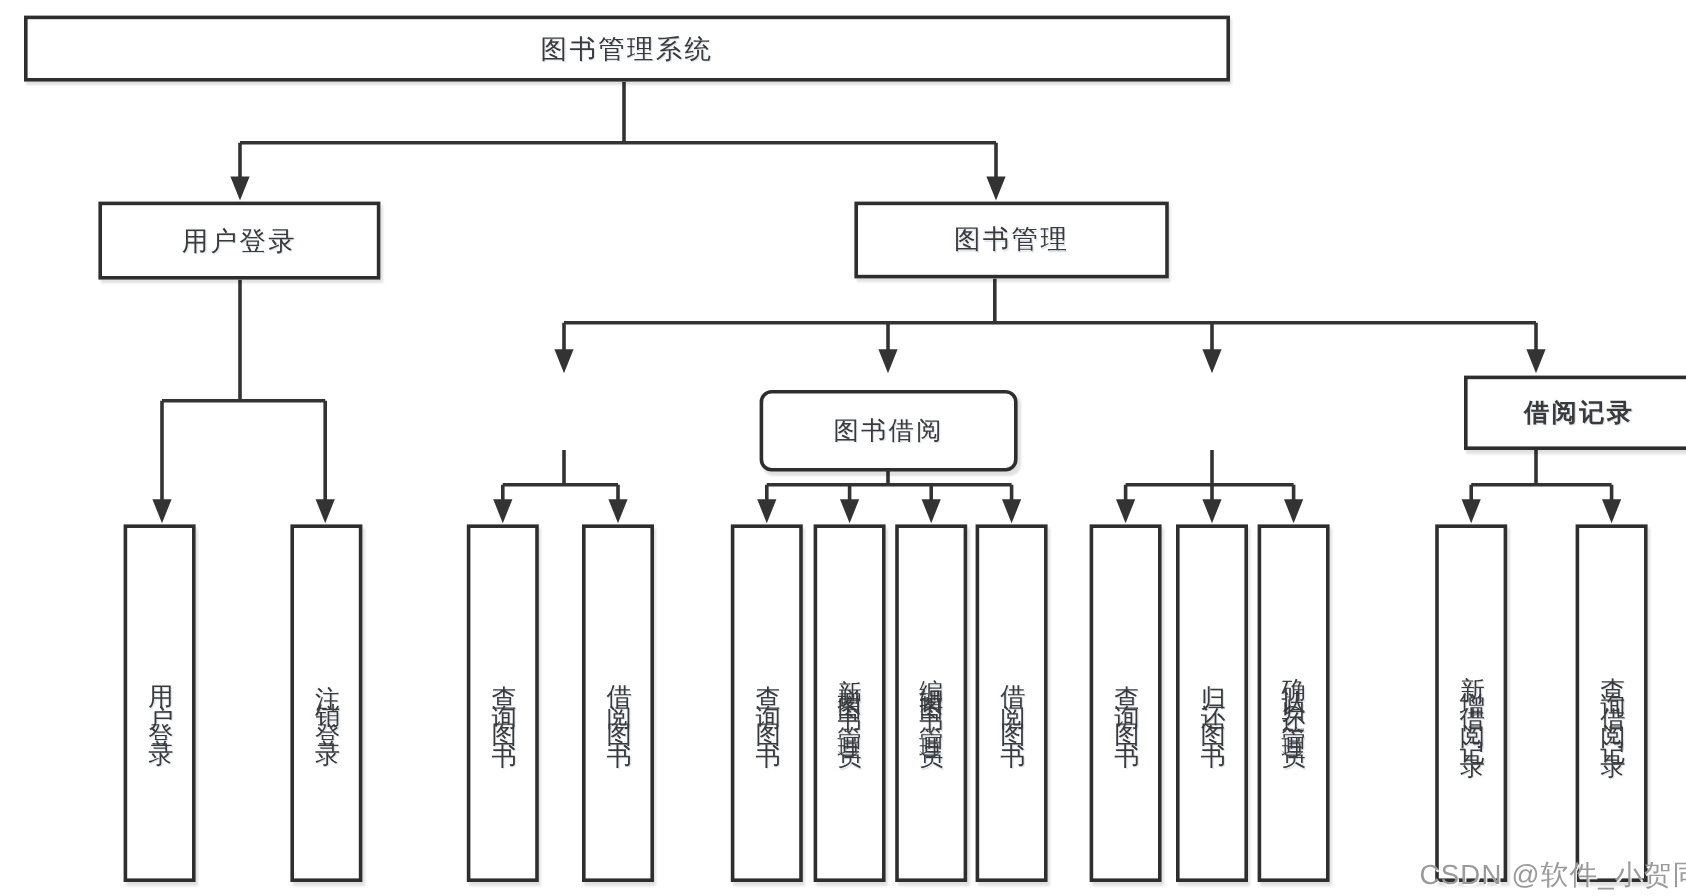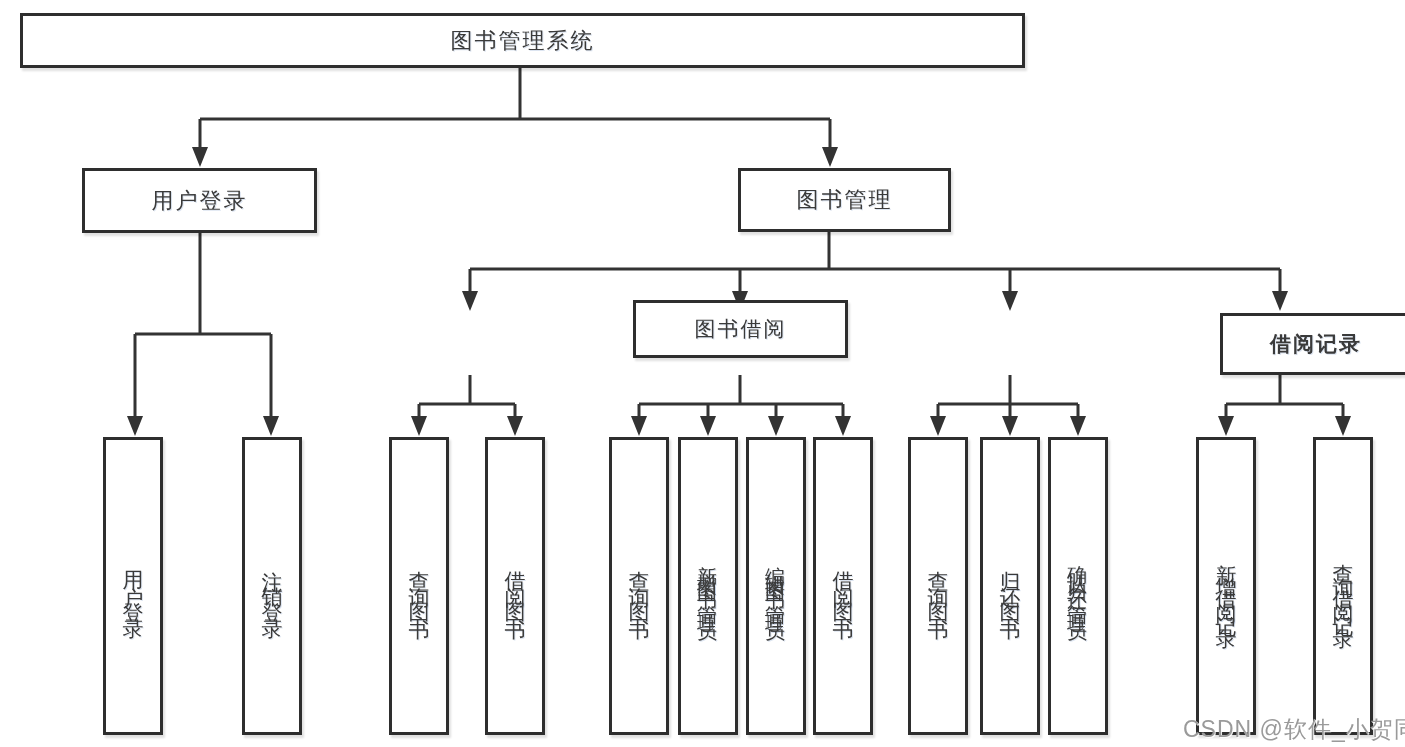--- a/index.html
+++ b/index.html
@@ -85,7 +85,7 @@
   <div class="node hnode" style="left:20px;top:13px;width:1005px;height:55px;">图书管理系统</div>
 
   <div class="node hnode" style="left:82px;top:168px;width:235px;height:65px;">用户登录</div>
-  <div class="node hnode" style="left:712px;top:168px;width:213px;height:64px;margin-left:26px;">图书管理</div>
+  <div class="node hnode" style="left:712px;top:168px;width:262px;height:64px;">图书管理</div>
 
   <div class="node l2node" style="left:633px;top:300px;width:215px;height:58px;">图书借阅</div>
   <div class="node l2node" style="left:1220px;top:313px;width:192px;height:62px;font-weight:bold;">借阅记录</div>

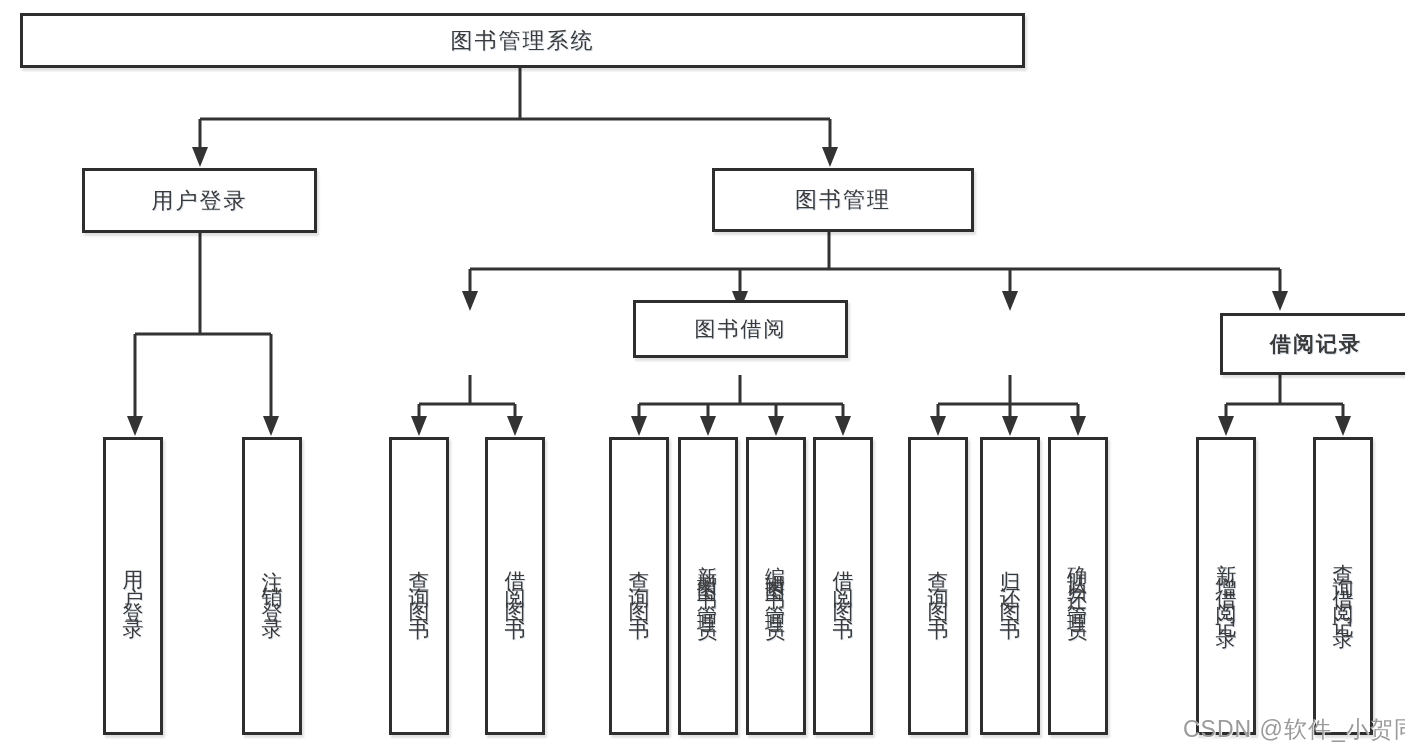--- a/index.html
+++ b/index.html
@@ -87,7 +87,7 @@
   <div class="node hnode" style="left:82px;top:168px;width:235px;height:65px;">用户登录</div>
   <div class="node hnode" style="left:712px;top:168px;width:262px;height:64px;">图书管理</div>
 
-  <div class="node l2node" style="left:633px;top:300px;width:215px;height:58px;">图书借阅</div>
+  <div class="node l2node" style="left:633px;top:325px;width:215px;height:68px;border-radius:10px;">图书借阅</div>
   <div class="node l2node" style="left:1220px;top:313px;width:192px;height:62px;font-weight:bold;">借阅记录</div>
 
   <div class="node vnode" style="left:103px;">用户登录</div>

